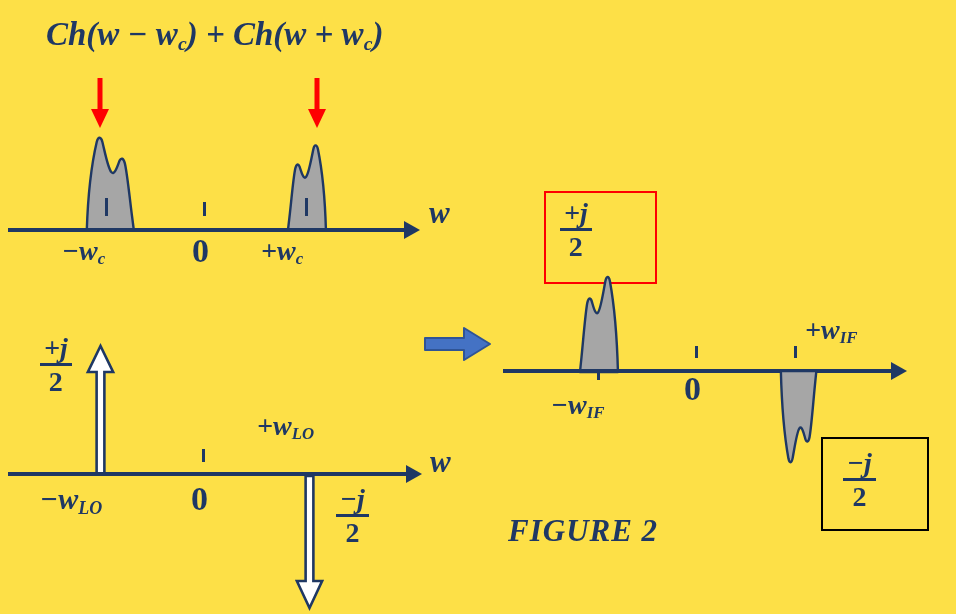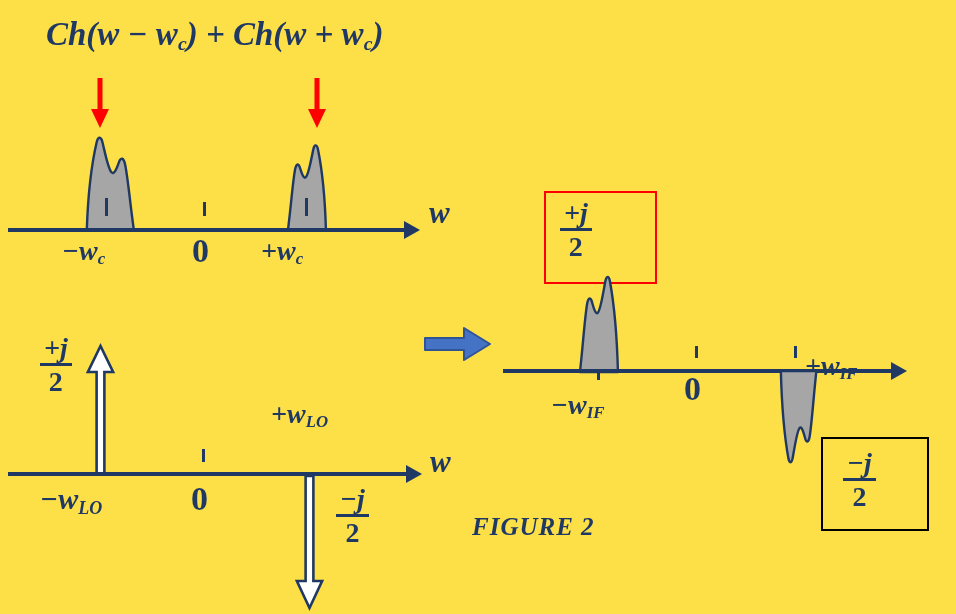--- a/index.html
+++ b/index.html
@@ -131,7 +131,7 @@
       <span>−w</span><sub>IF</sub>
     </div>
     <div class="math upright" style="left:684px;top:372px;font-size:34px;">0</div>
-    <div class="math" style="left:805px;top:316px;font-size:28px;margin-top:36px;">
+    <div class="math" style="left:805px;top:316px;font-size:28px;">
       <span>+w</span><sub>IF</sub>
     </div>
 

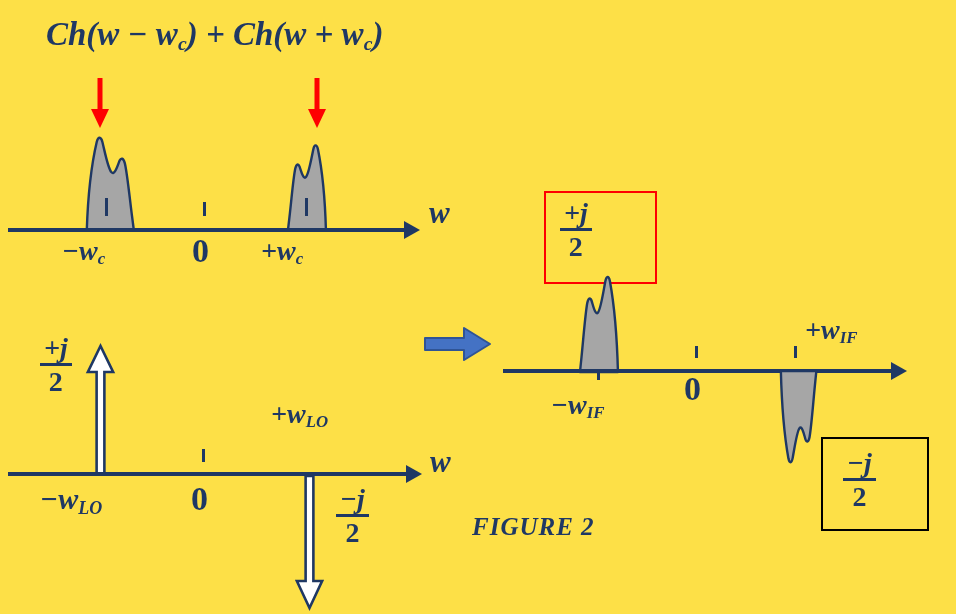--- a/index.html
+++ b/index.html
@@ -90,7 +90,7 @@
       <span>−w</span><sub>LO</sub>
     </div>
     <div class="math upright" style="left:191px;top:482px;font-size:34px;">0</div>
-    <div class="math" style="left:257px;top:400px;font-size:28px;margin-left:14px;">
+    <div class="math" style="left:257px;top:412px;font-size:28px;">
       <span>+w</span><sub>LO</sub>
     </div>
 

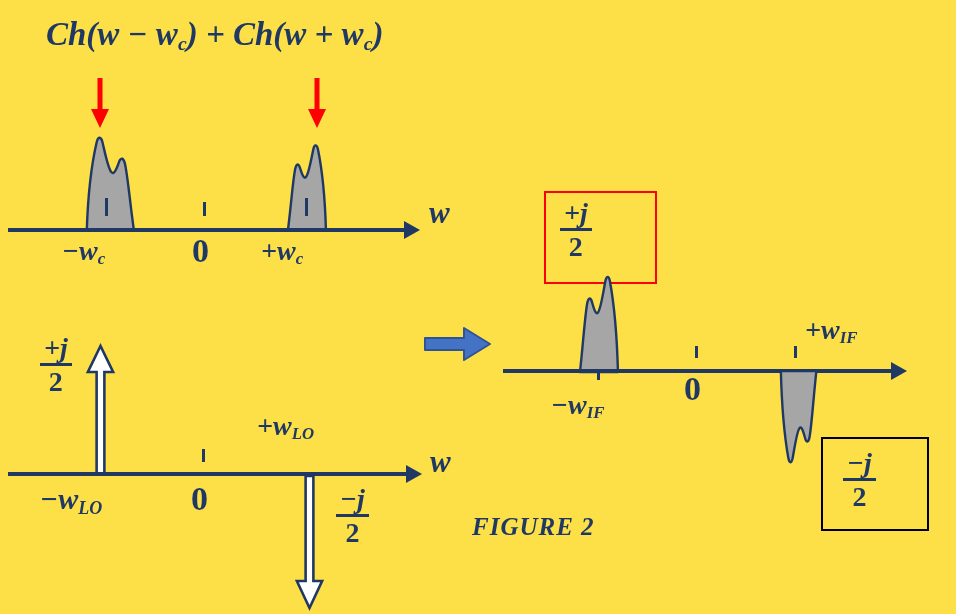--- a/index.html
+++ b/index.html
@@ -146,7 +146,7 @@
     </div>
   </div>
 
-  <div class="caption" style="left:472px;top:513px;font-size:25px;">FIGURE 2</div>
+  <div class="caption" style="left:508px;top:513px;font-size:31px;">FIGURE 2</div>
 
 </div>
 

